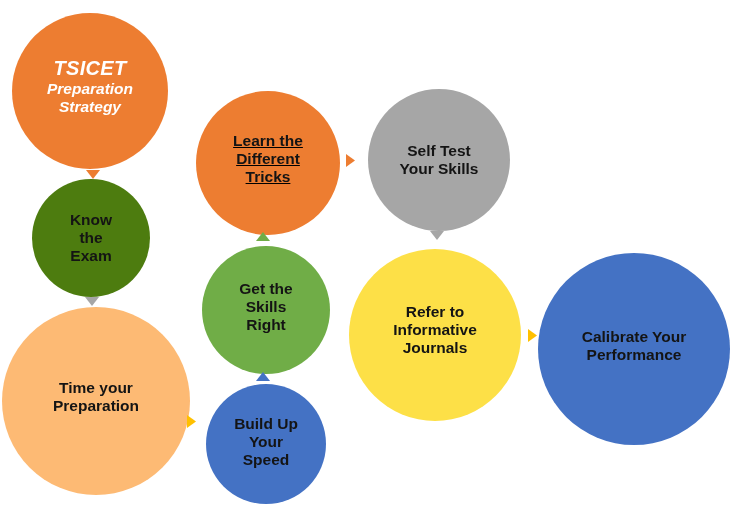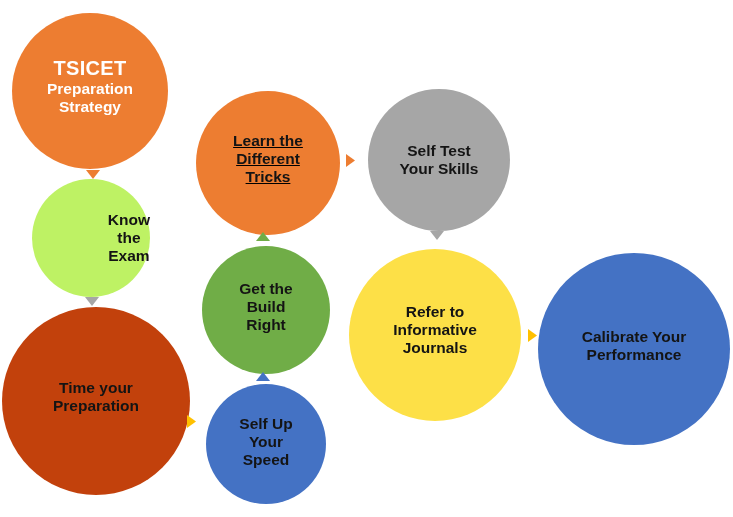--- a/index.html
+++ b/index.html
@@ -80,7 +80,7 @@
 
 <div class="canvas" style="background-color: rgb(255, 255, 255);">
 
-  <div class="circle c-tsicet" style="background-color: rgb(237, 125, 49);">
+  <div class="circle c-tsicet" style="background-color: rgb(237, 125, 49); font-style: italic;">
     <div class="start-title">TSICET</div>
     <div class="start-subtitle">Preparation
 Strategy</div>

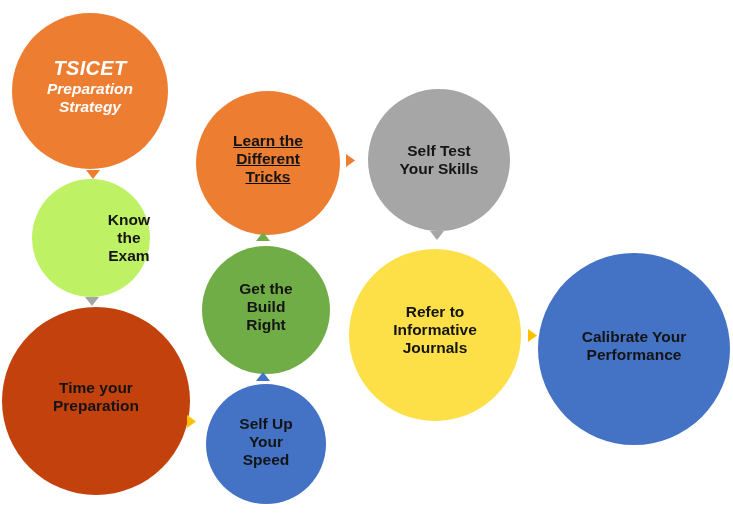--- a/index.html
+++ b/index.html
@@ -86,7 +86,7 @@
 Strategy</div>
   </div>
 
-  <div class="circle c-know-exam" style="background-color: #bef264; align-items: flex-end;">
+  <div class="circle c-know-exam" style="background-color: #4d7c0f;">
     <div class="label">Know
 the
 Exam</div>

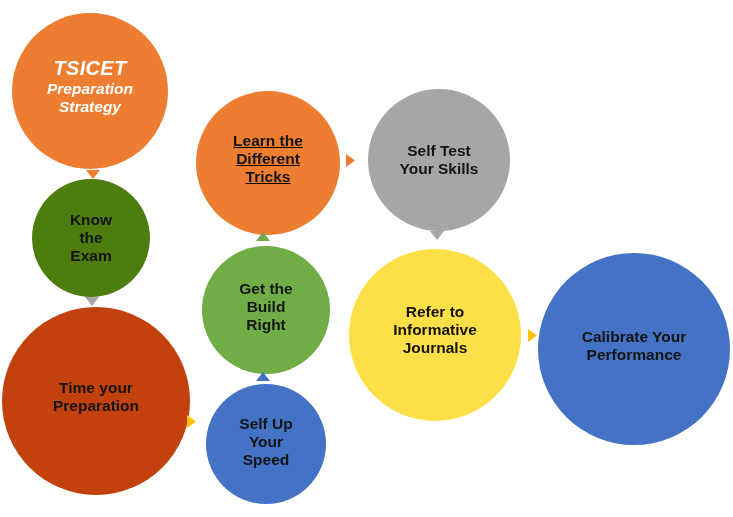--- a/index.html
+++ b/index.html
@@ -105,7 +105,7 @@
 
   <div class="circle c-basics" style="background-color: rgb(112, 173, 71);">
     <div class="label">Get the
-Build
+Skills
 Right</div>
   </div>
 

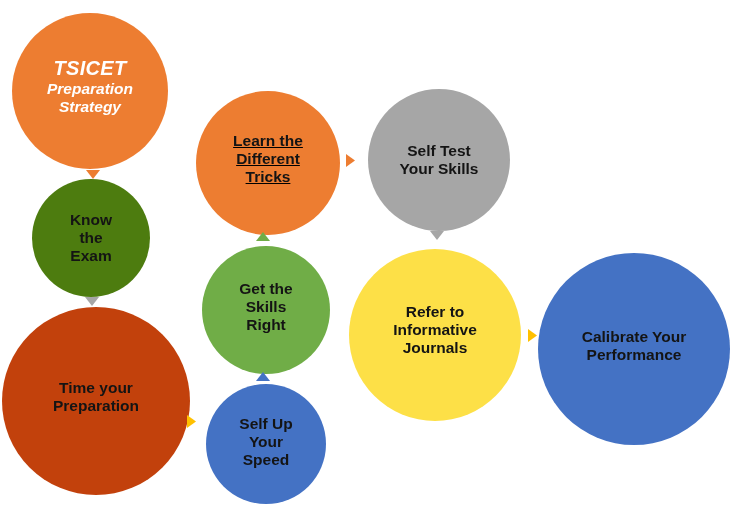--- a/index.html
+++ b/index.html
@@ -92,7 +92,7 @@
 Exam</div>
   </div>
 
-  <div class="circle c-time-prep" style="background-color: #c2410c;">
+  <div class="circle c-time-prep" style="background-color: #fdba74;">
     <div class="label">Time your
 Preparation</div>
   </div>

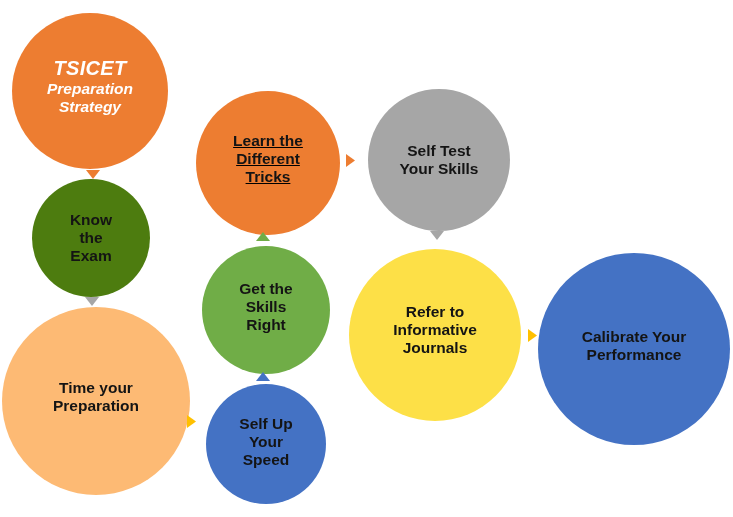--- a/index.html
+++ b/index.html
@@ -110,7 +110,7 @@
   </div>
 
   <div class="circle c-build-speed" style="background-color: rgb(68, 114, 196);">
-    <div class="label">Self Up
+    <div class="label">Build Up
 Your
 Speed</div>
   </div>

